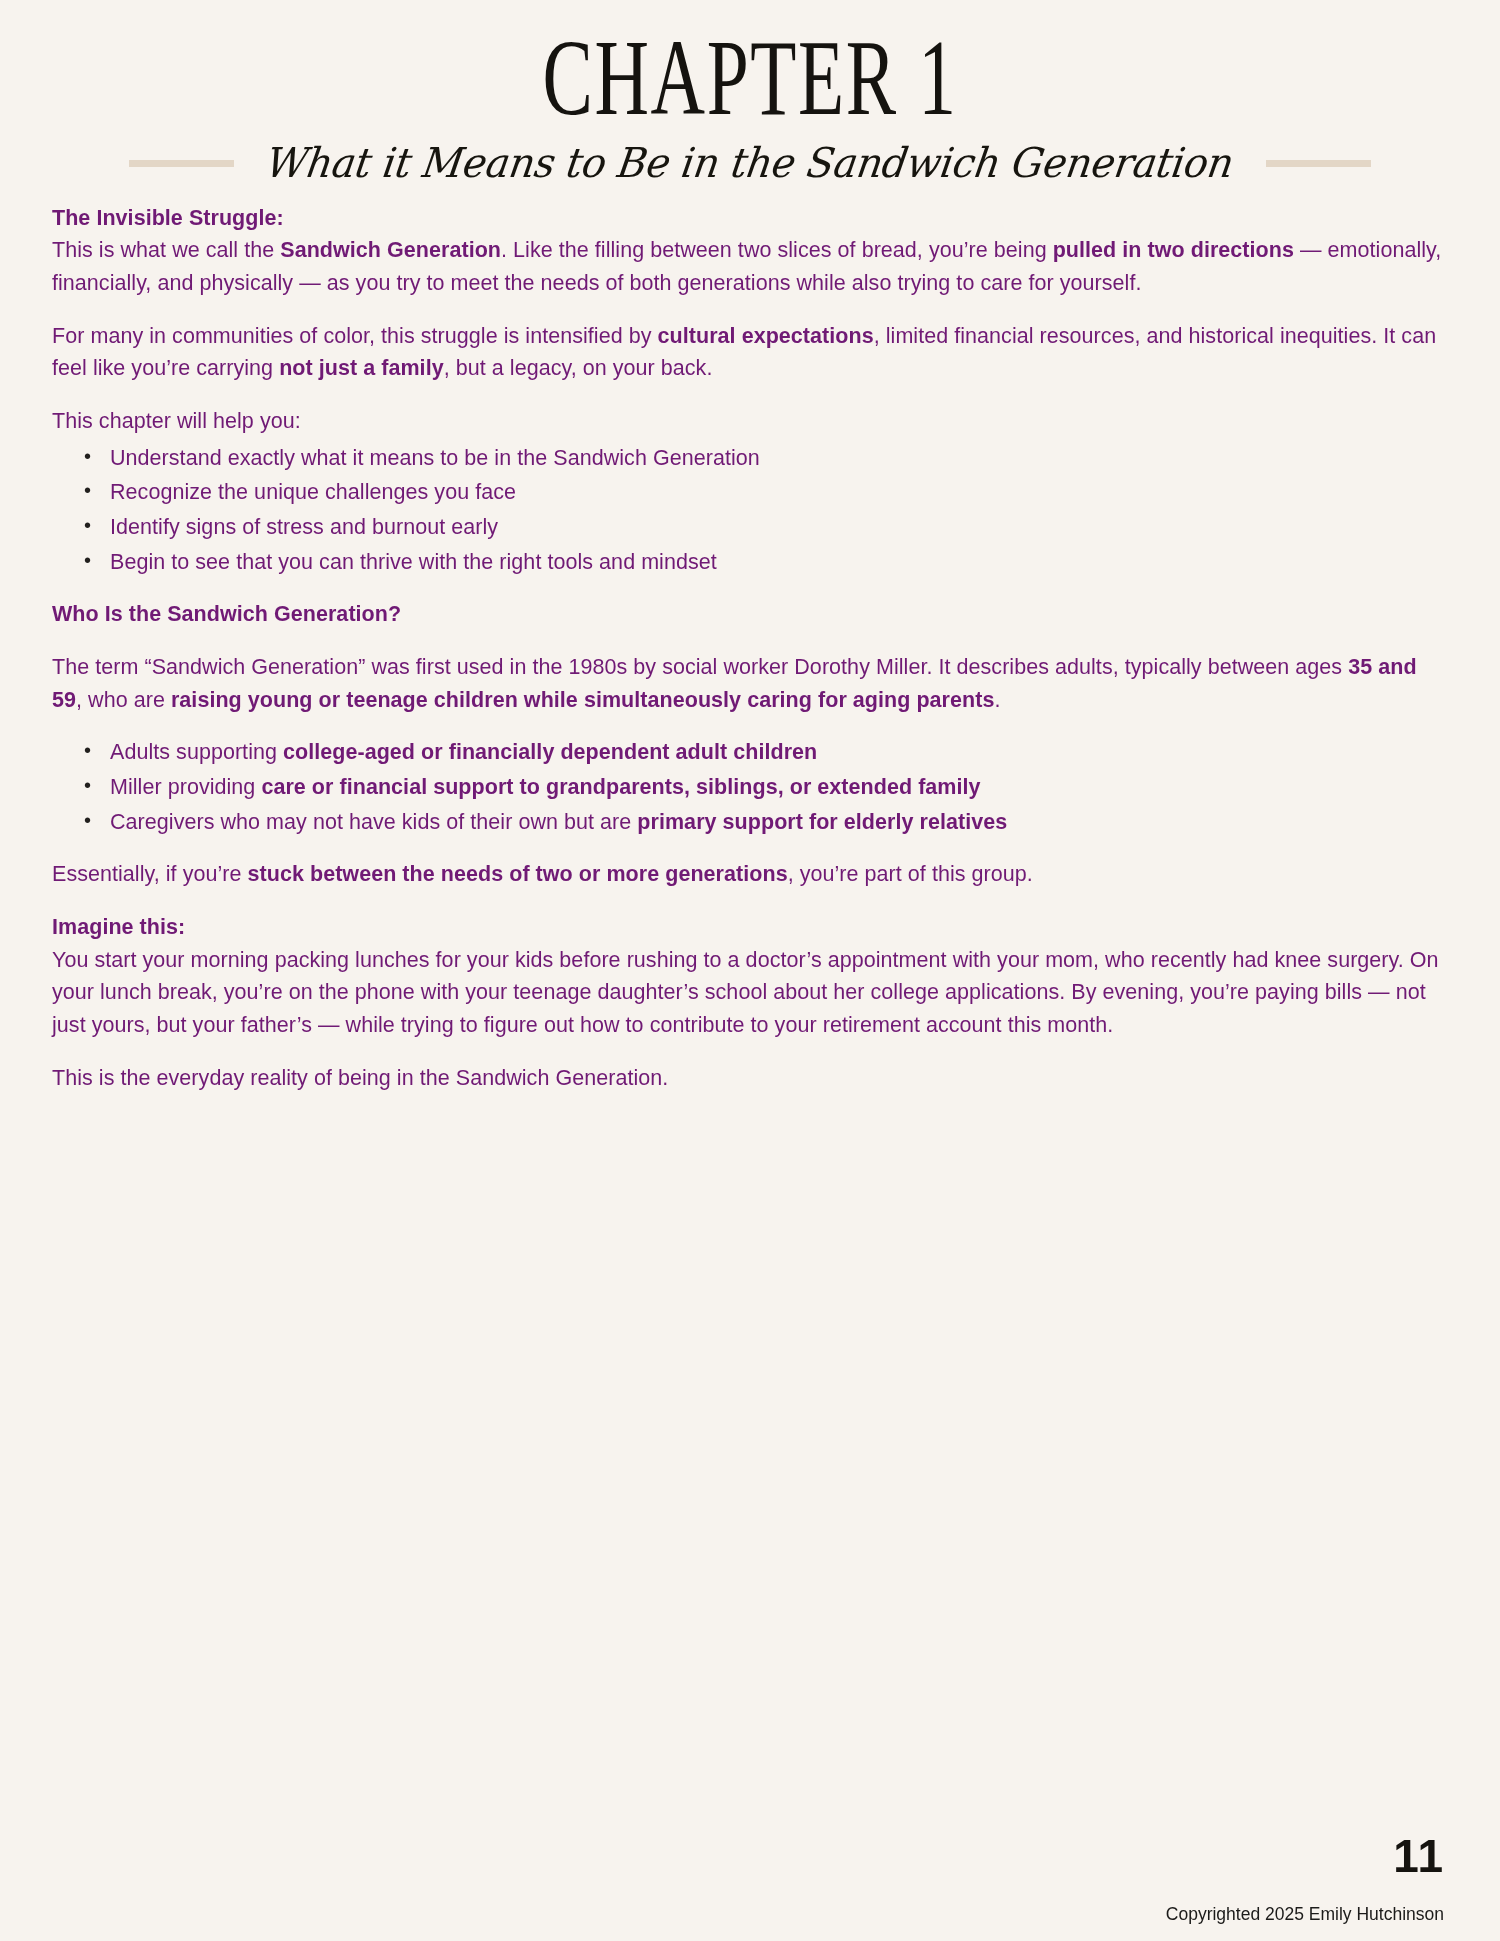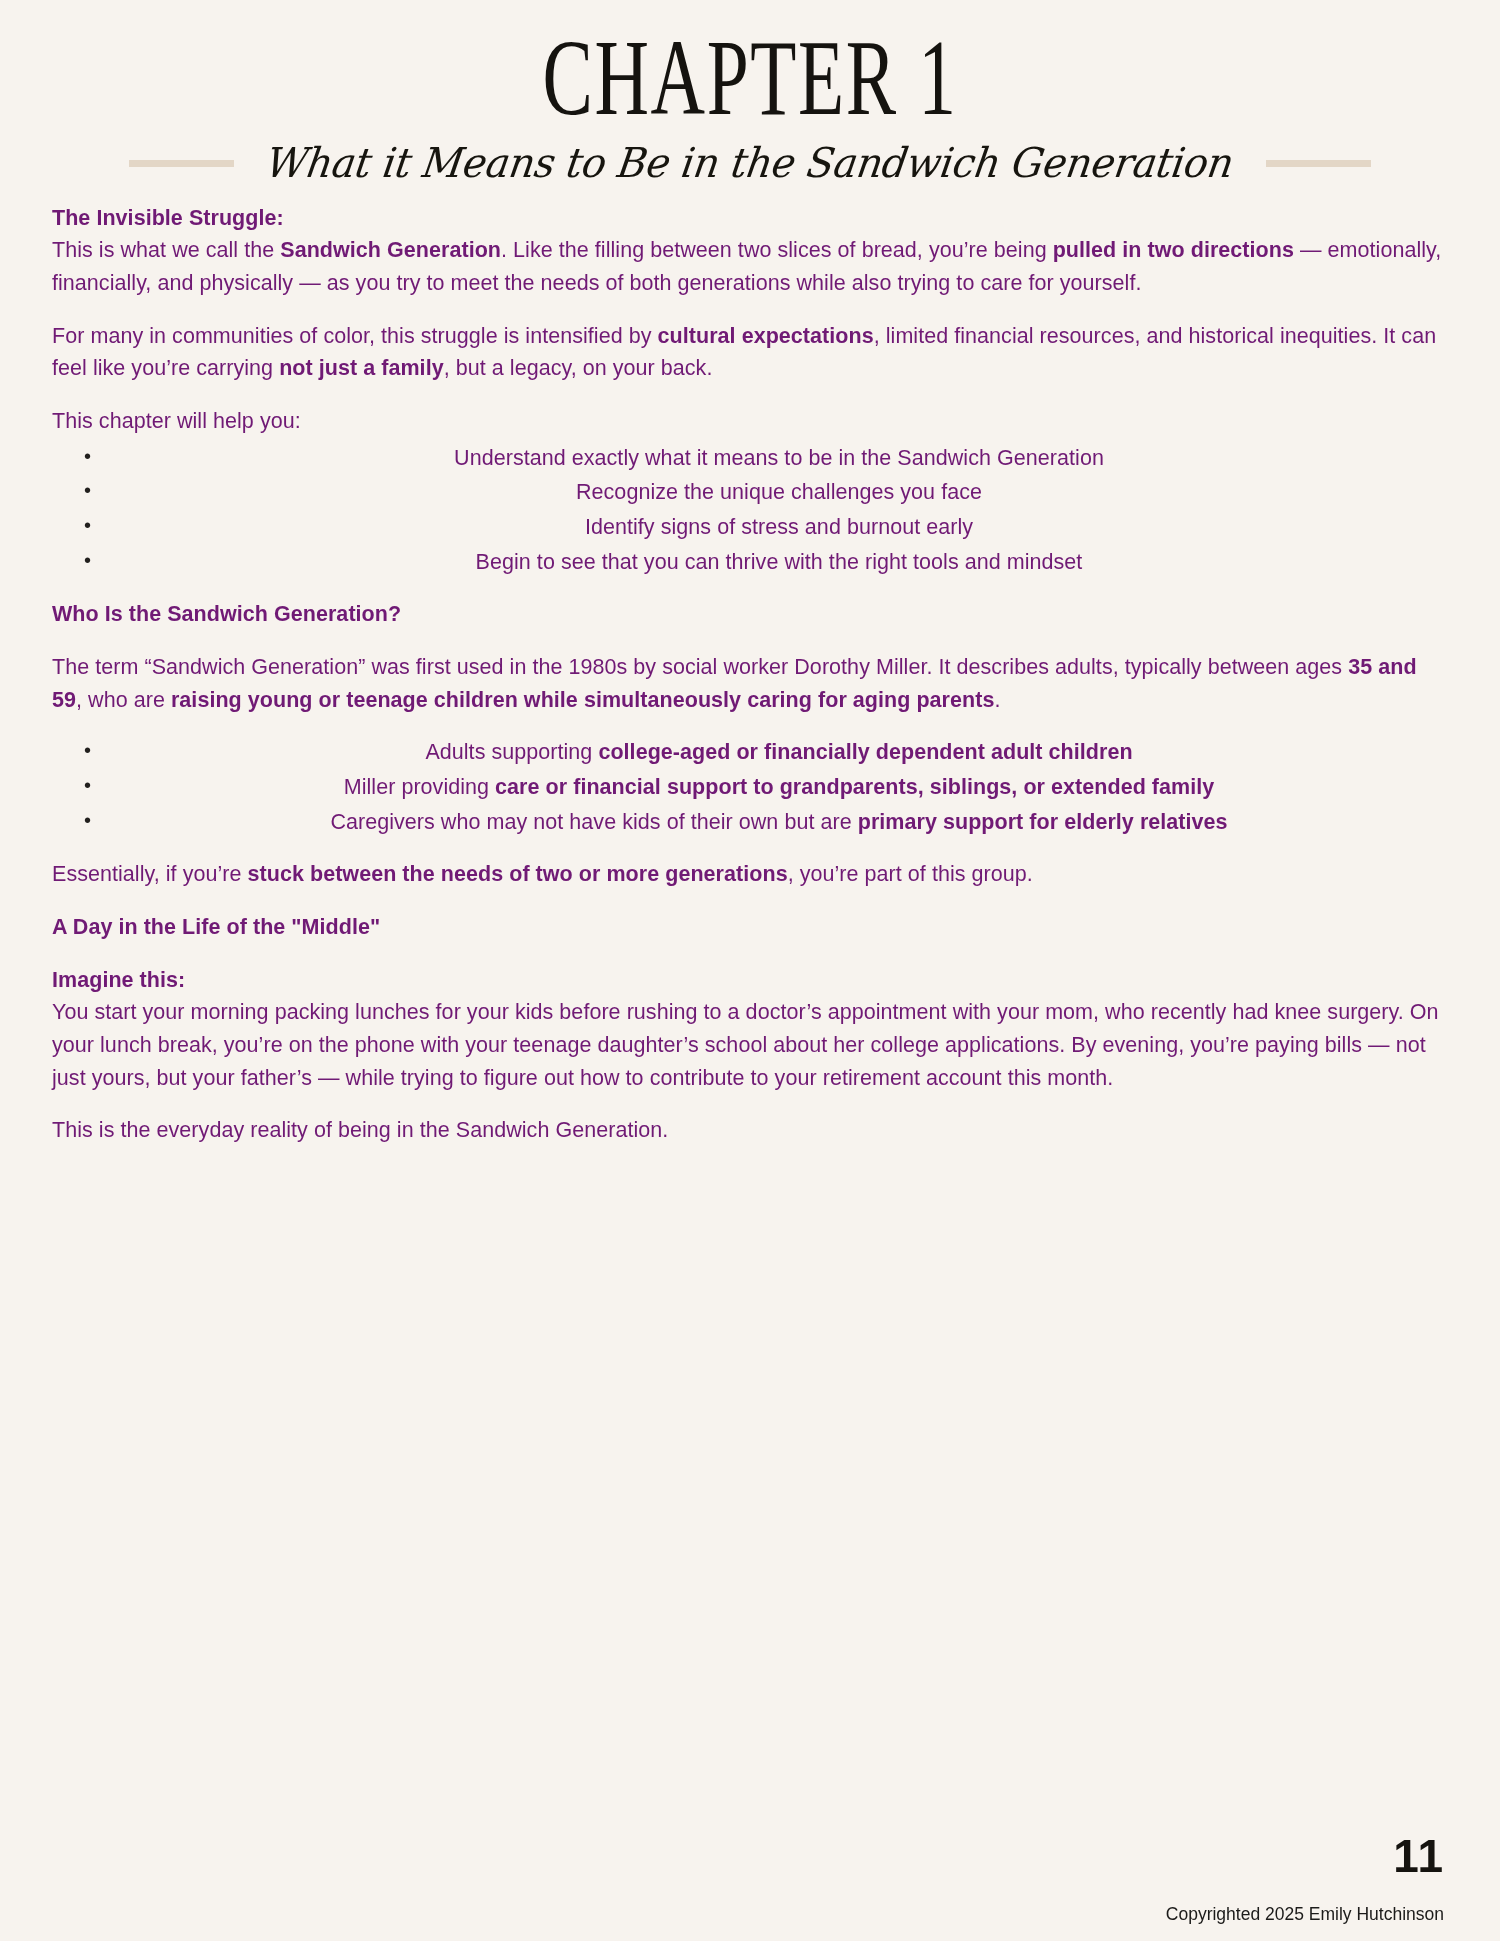--- a/index.html
+++ b/index.html
@@ -106,7 +106,6 @@
     margin: 0 0 20px 0;
     padding-left: 58px;
     list-style: none;
-    text-align: center;
   }
   ul.bullets li {
     position: relative;

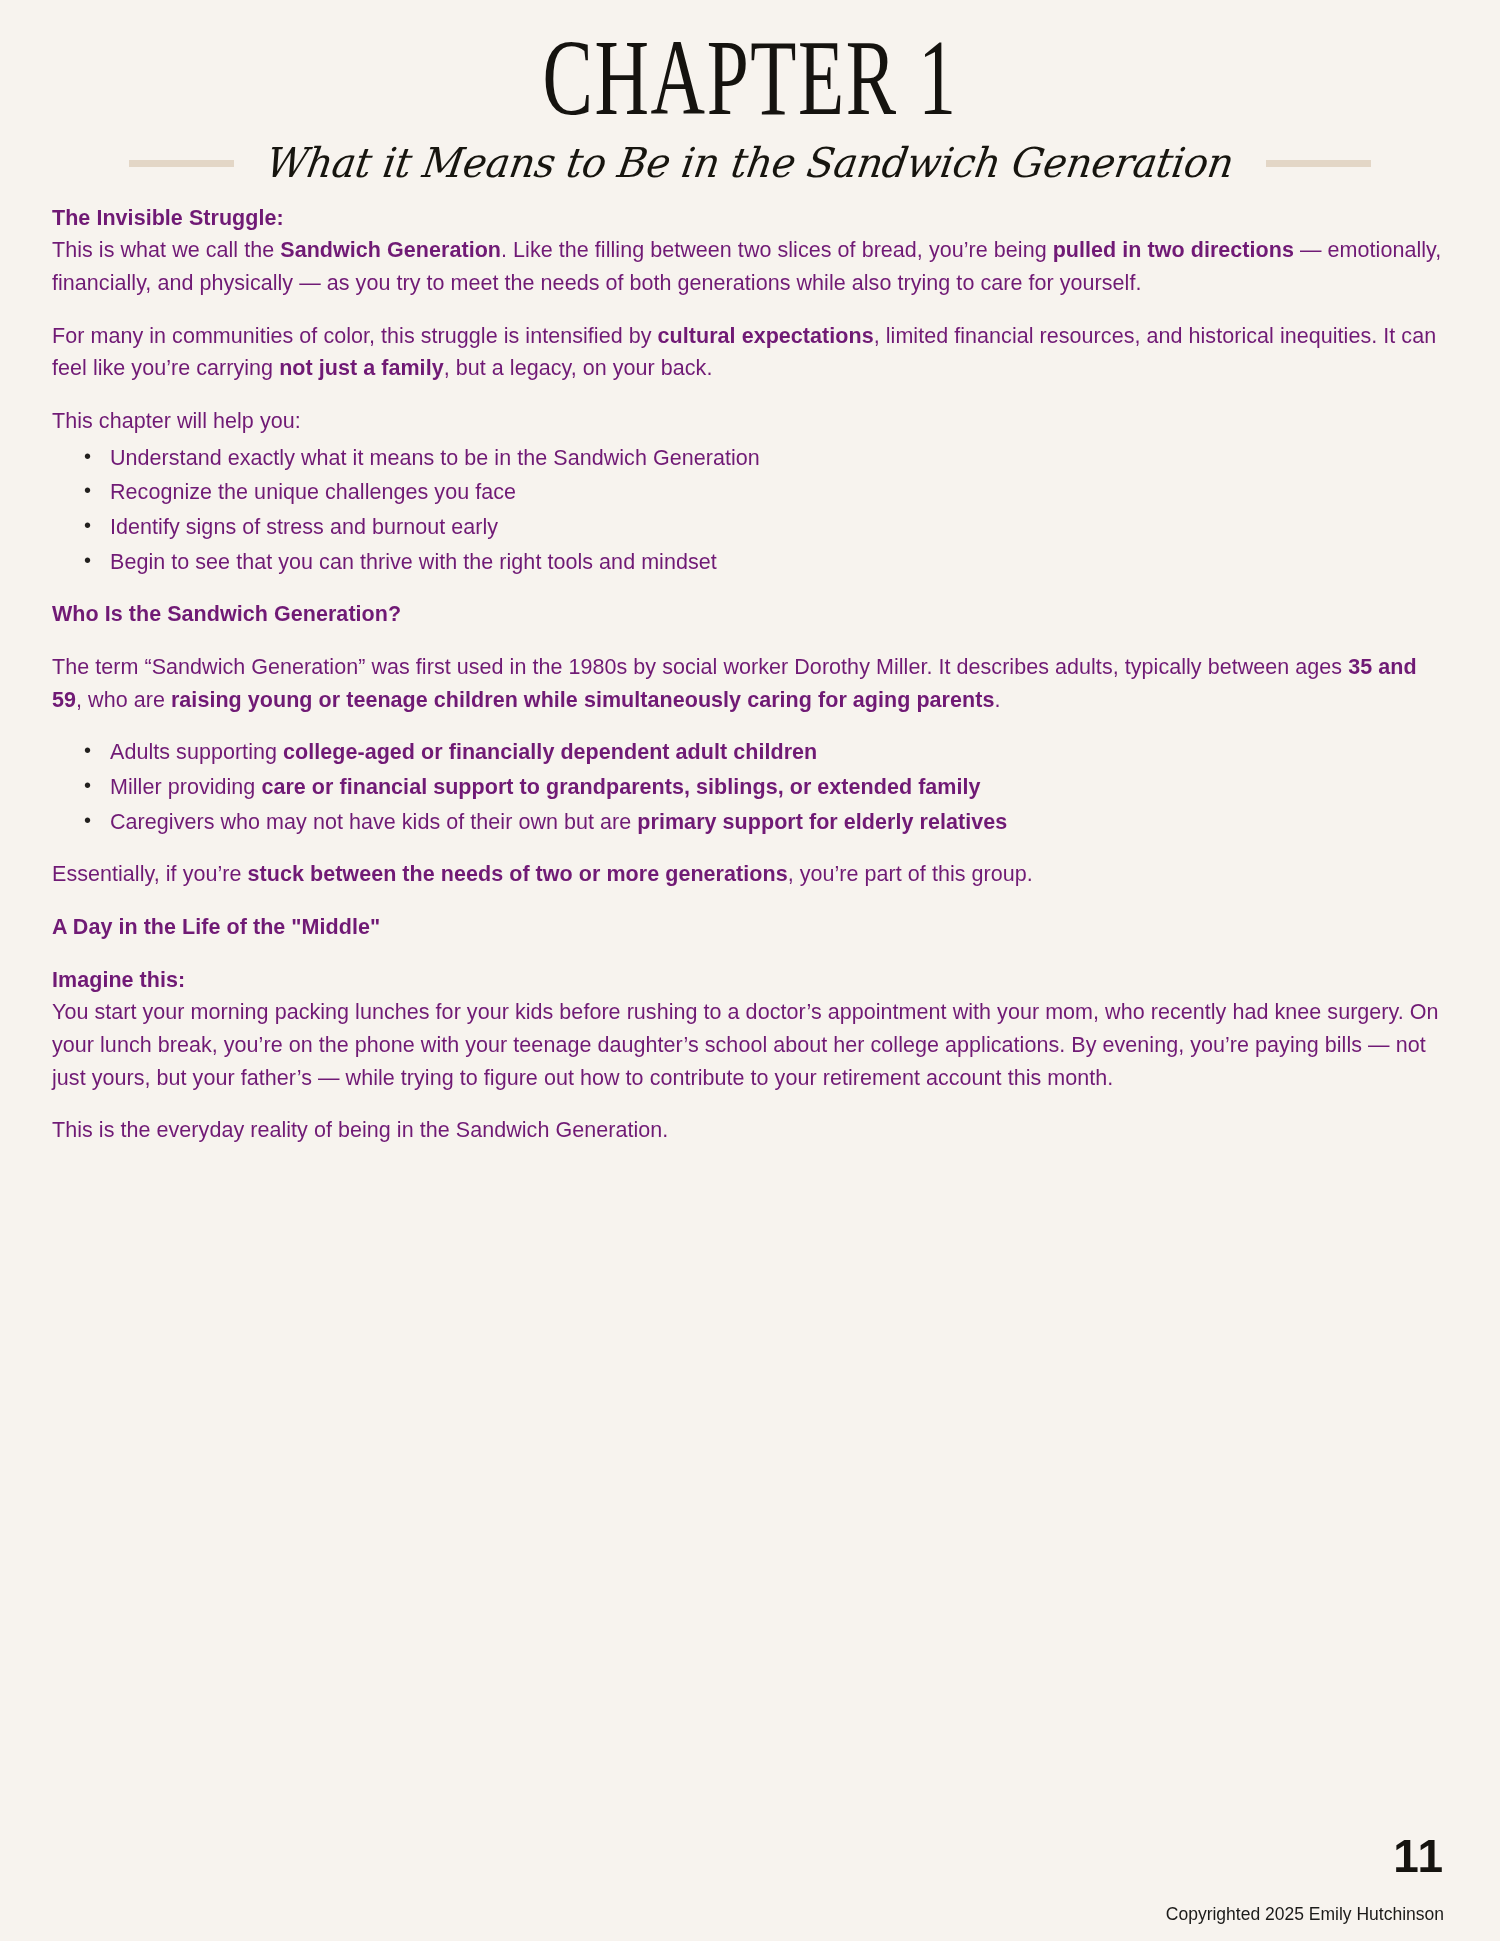--- a/index.html
+++ b/index.html
@@ -198,9 +198,6 @@
       <span>Essentially, if you’re </span><strong>stuck between the needs of two or more generations</strong><span>, you’re part of this group.</span>
     </p>
 
-    <h3>
-      <span>A Day in the Life of the "Middle"</span>
-    </h3>
 
     <h3 class="no-gap">
       <span>Imagine this:</span>

